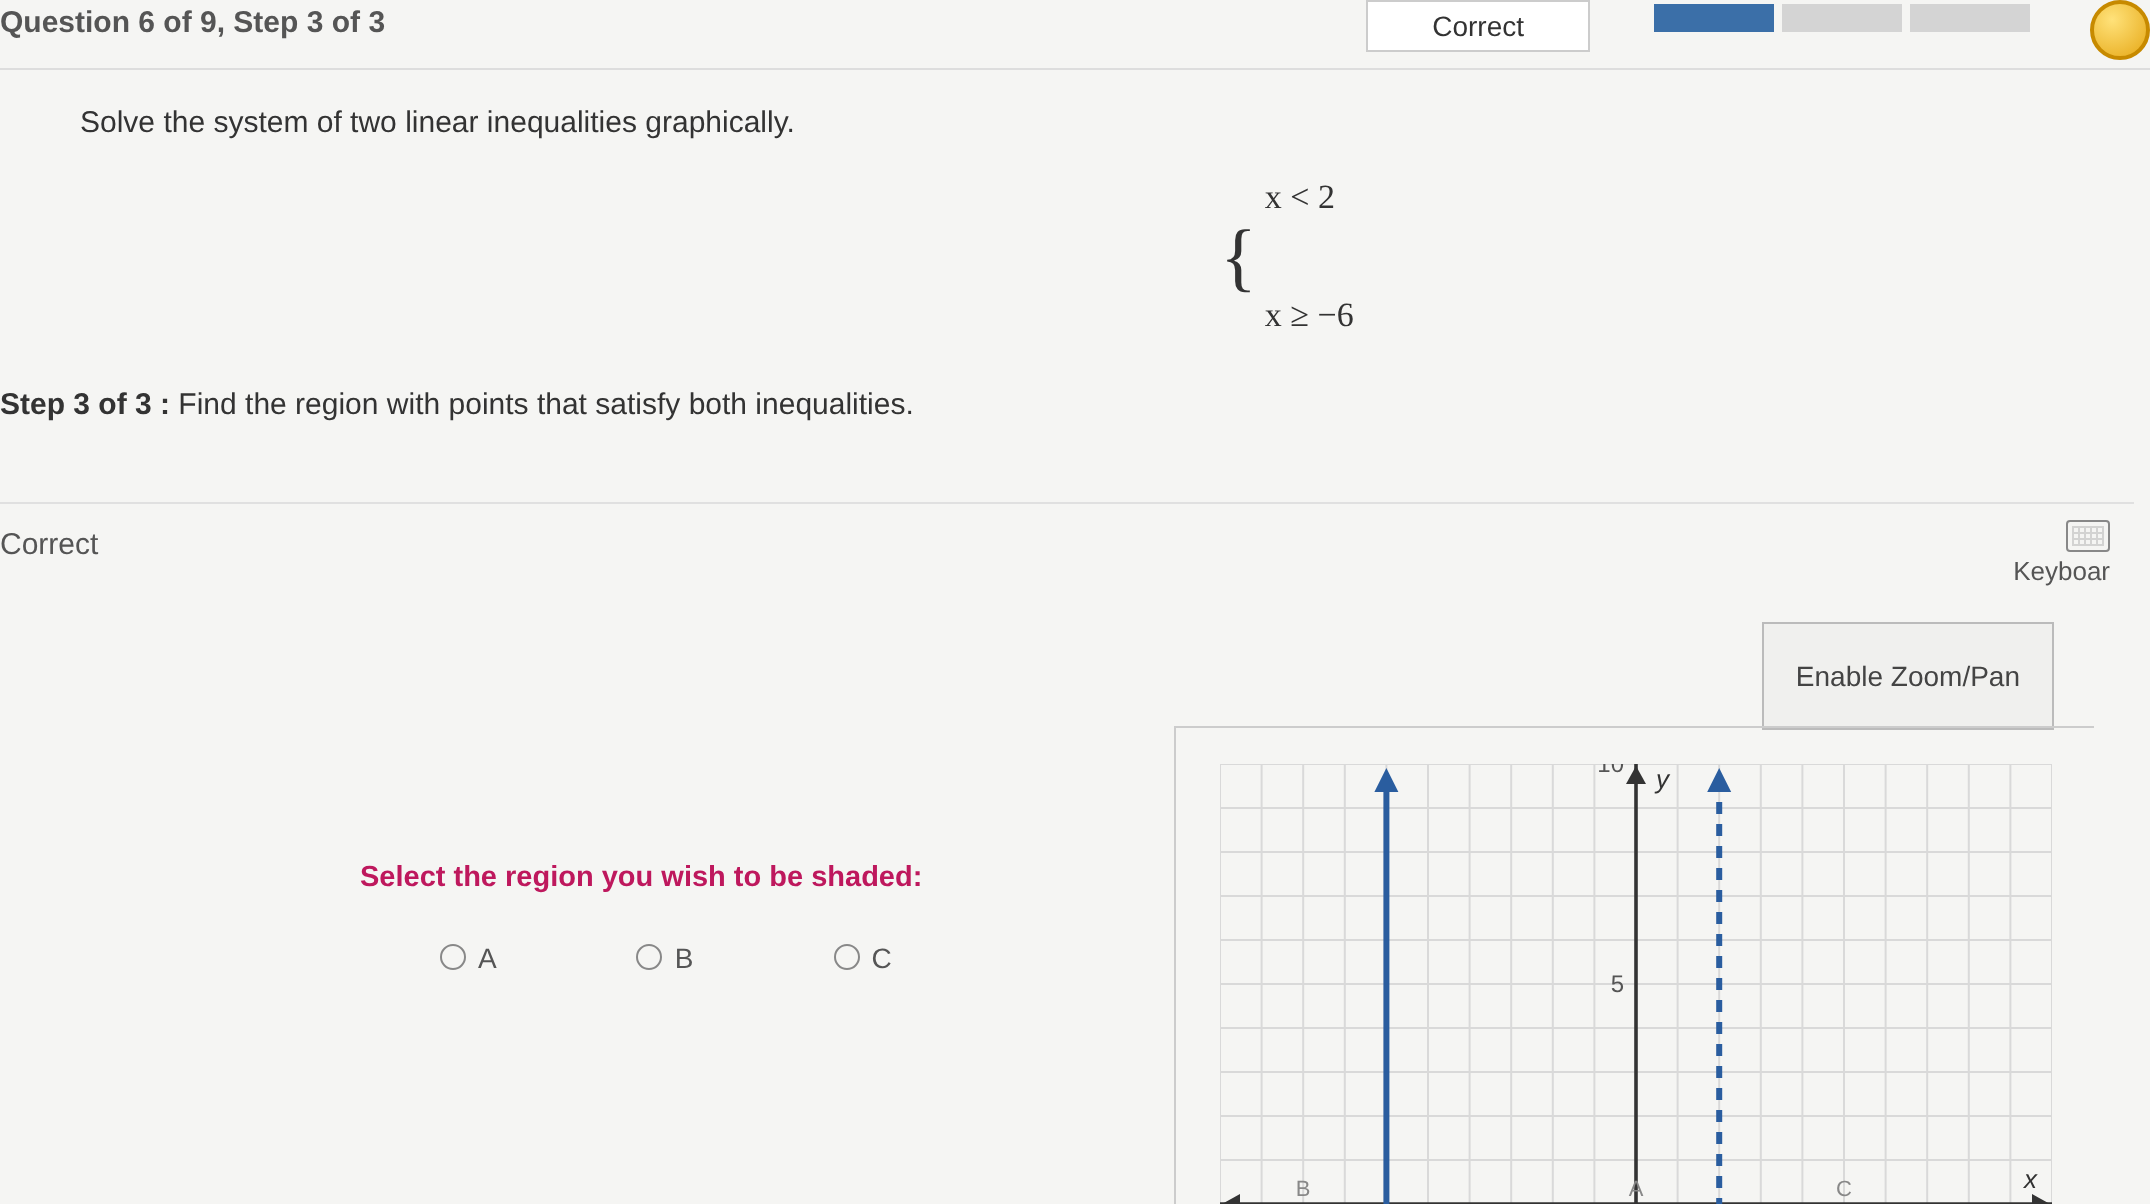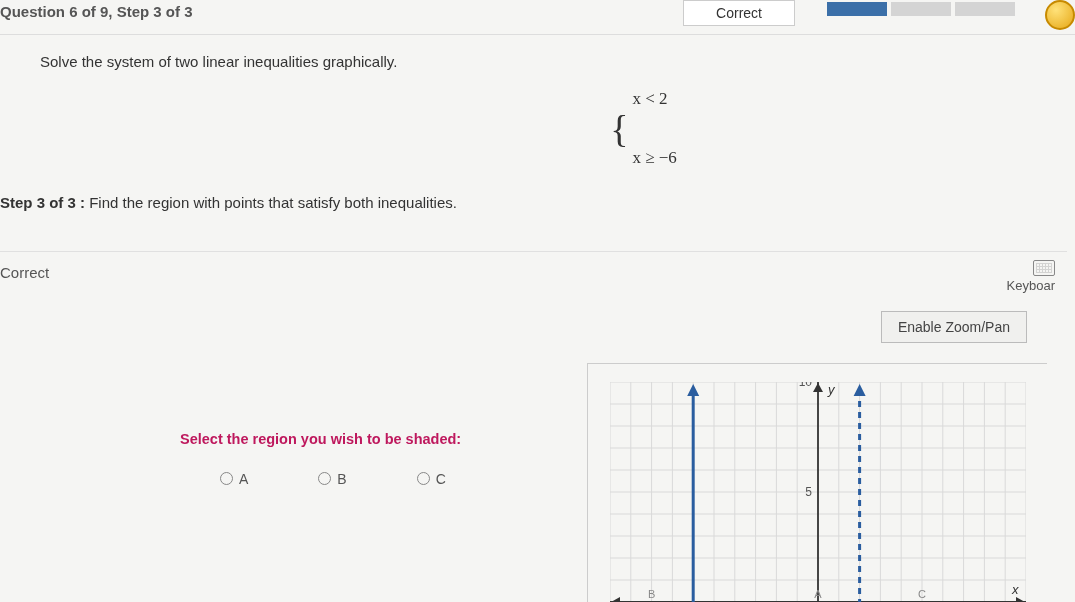--- a/index.html
+++ b/index.html
@@ -114,7 +114,7 @@
       right: 40px;
       background: #f0f0ee;
       border: 1px solid #bbb;
-      padding: 7px 16px;
+      padding: 18px 16px;
       font-size: 14px;
       color: #444;
       cursor: pointer;

